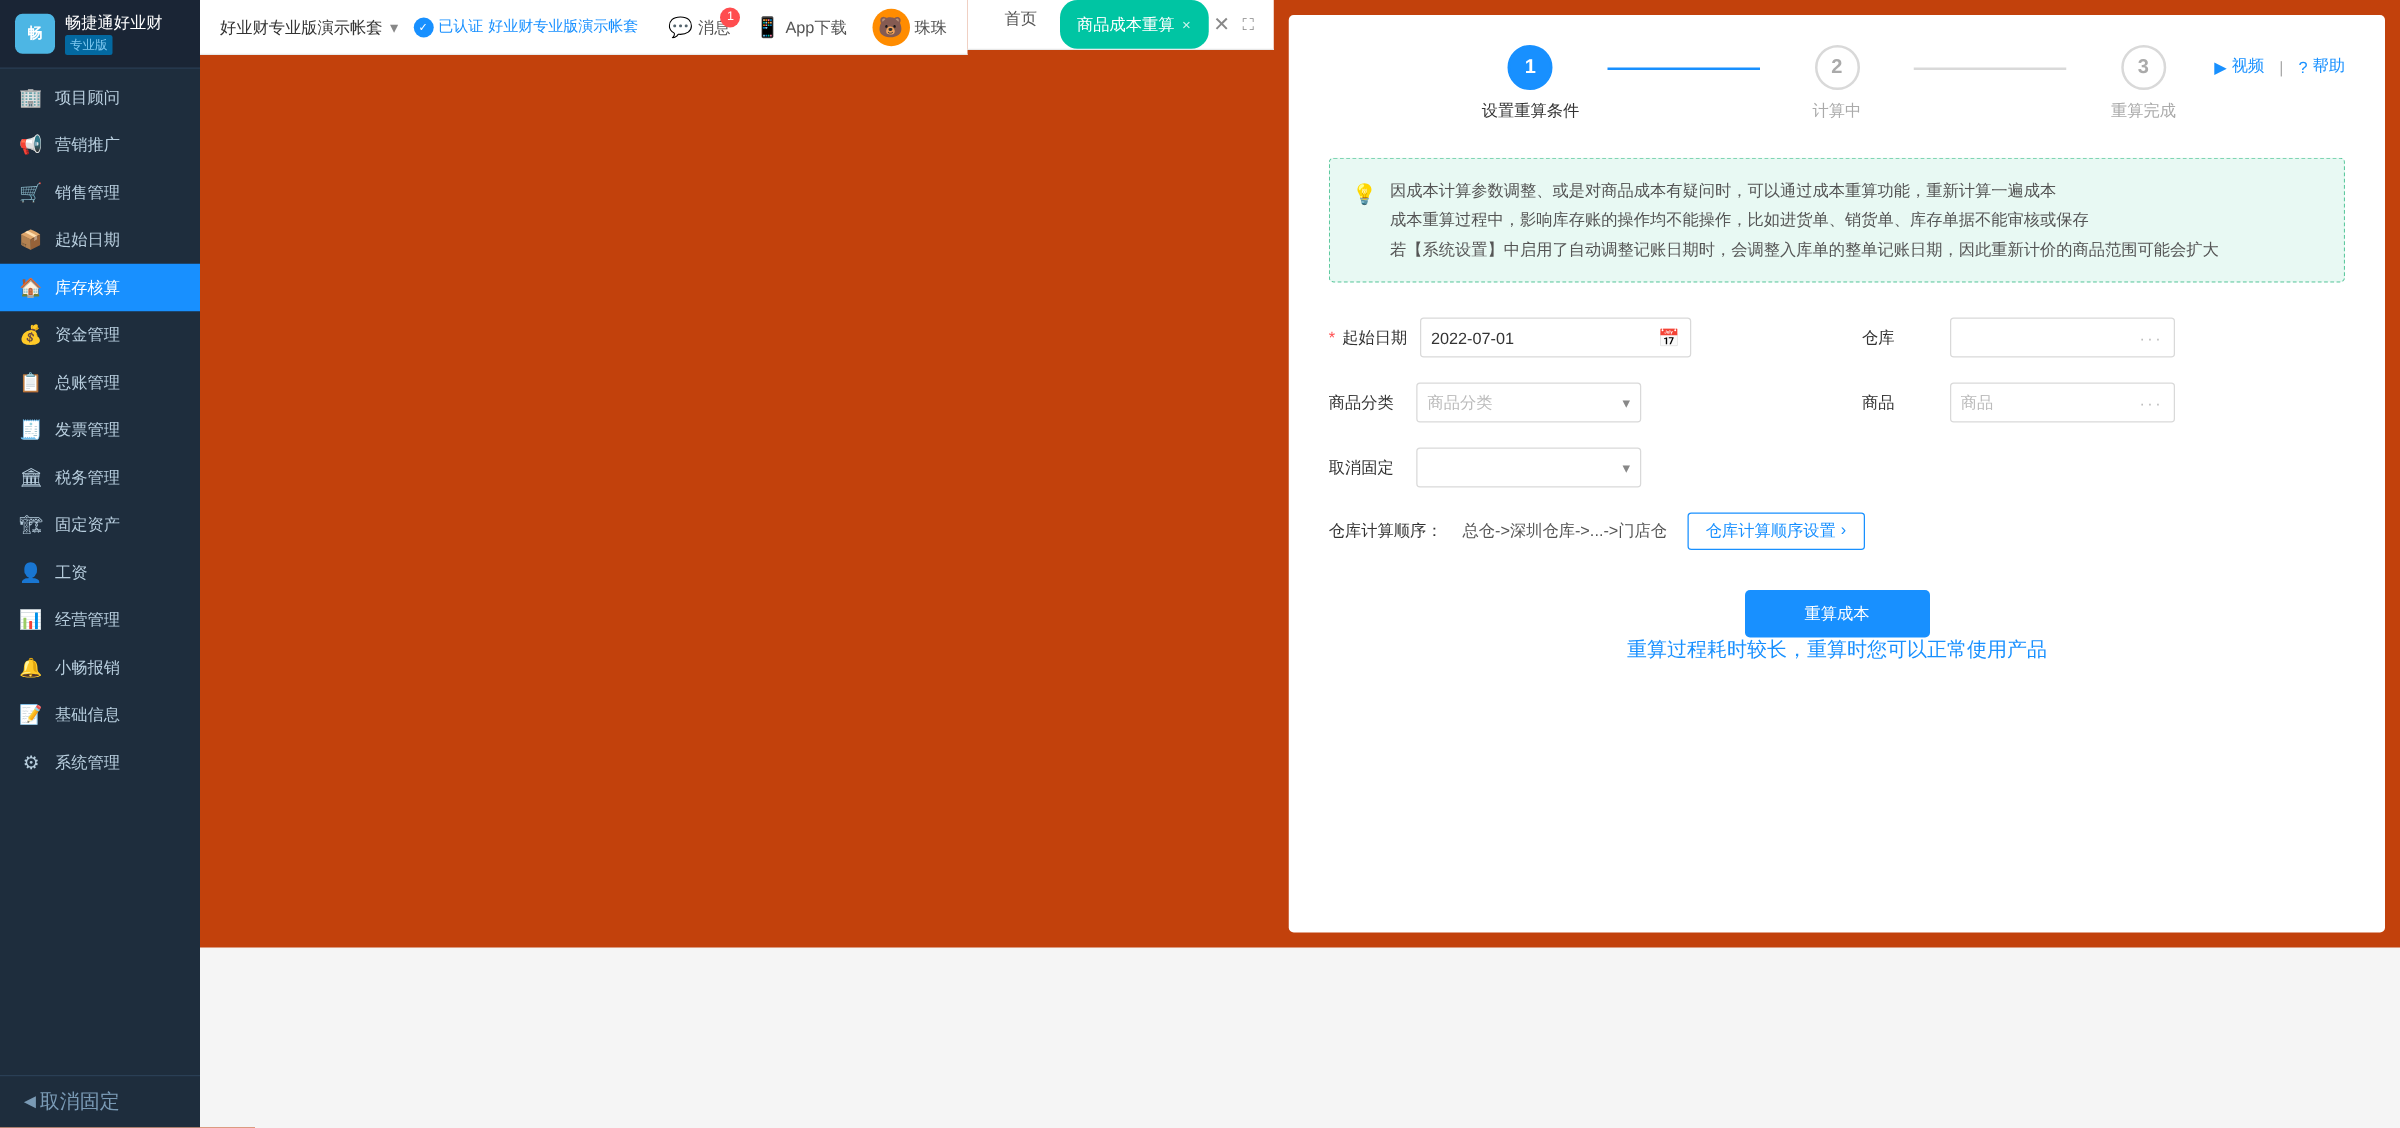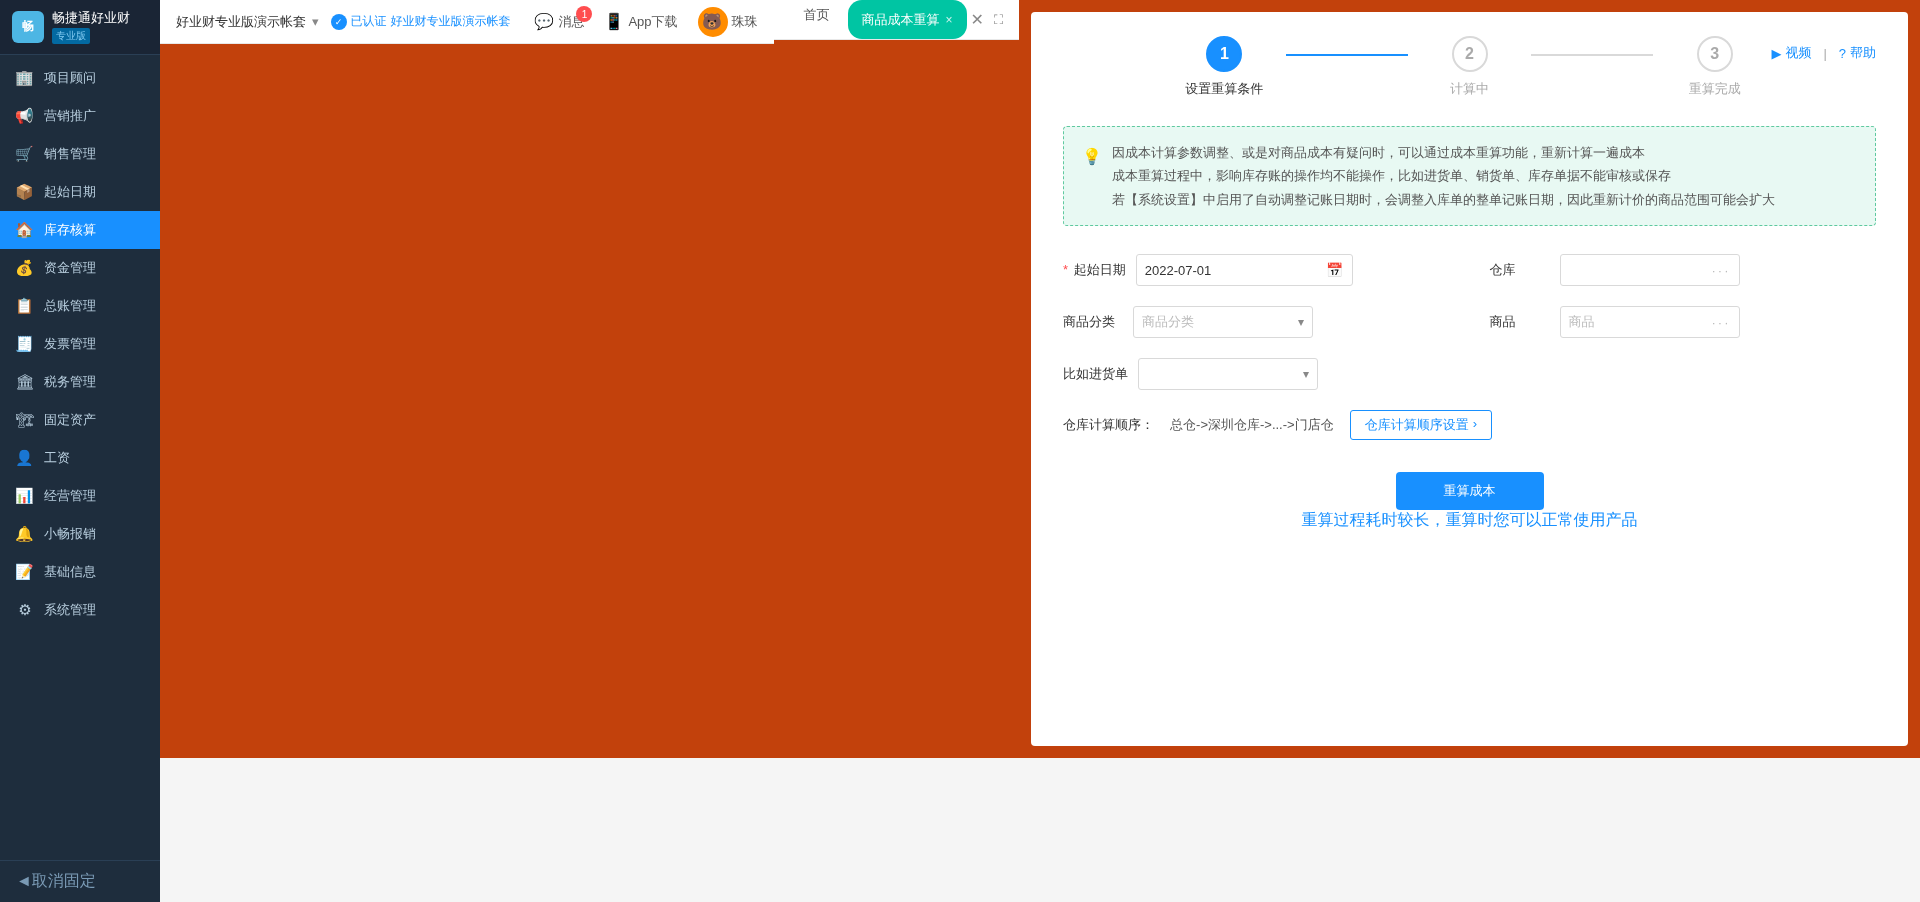--- a/index.html
+++ b/index.html
@@ -525,7 +525,7 @@
 
       <div class="form-row">
         <div class="form-field">
-          <span class="form-label">比如进货单</span>
+          <span class="form-label">取消固定</span>
           <div class="form-select-wrap">
             <span class="placeholder"></span>
             <span class="chevron">▾</span>

